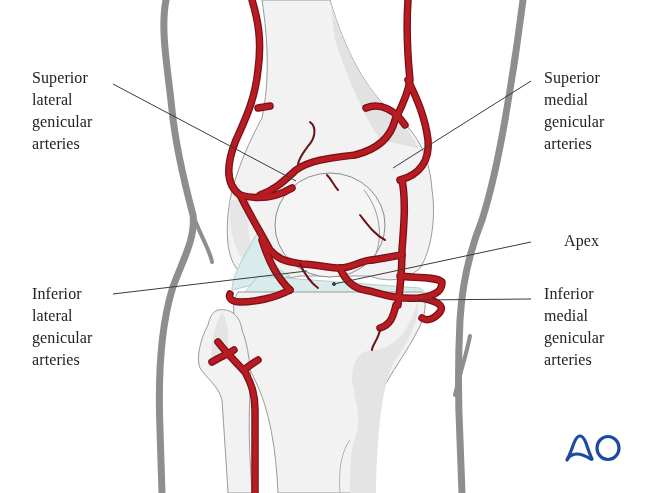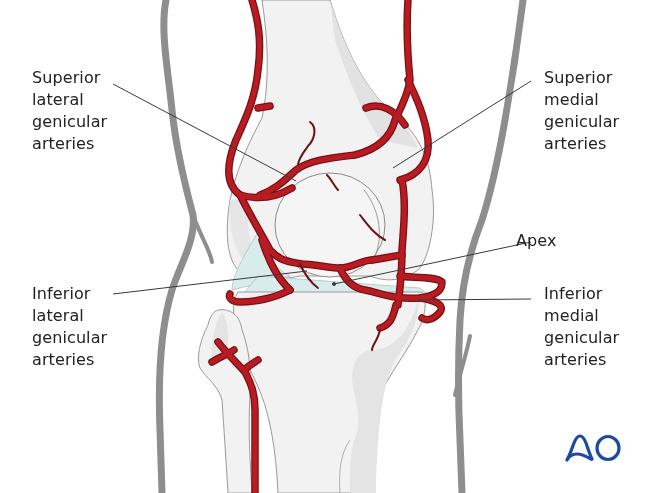--- a/index.html
+++ b/index.html
@@ -4,7 +4,7 @@
   <style>
     html, body { margin: 0; padding: 0; background: #ffffff; }
     body { width: 665px; height: 493px; position: relative; overflow: hidden; font-family: "DejaVu Sans", "Liberation Sans", sans-serif; }
-    #stage { position: absolute; left: 0; top: 0; width: 544px; height: 493px; }
+    #stage { position: absolute; left: 0; top: 0; width: 544px; height: 493px; font-family: Liberation Serif, serif; }
     svg#art { position: absolute; left: 0; top: 0; }
     .label { position: absolute; font-size: 16px; line-height: 22px; color: #222222; letter-spacing: 0.1px; }
     .label span { display: block; white-space: nowrap; }

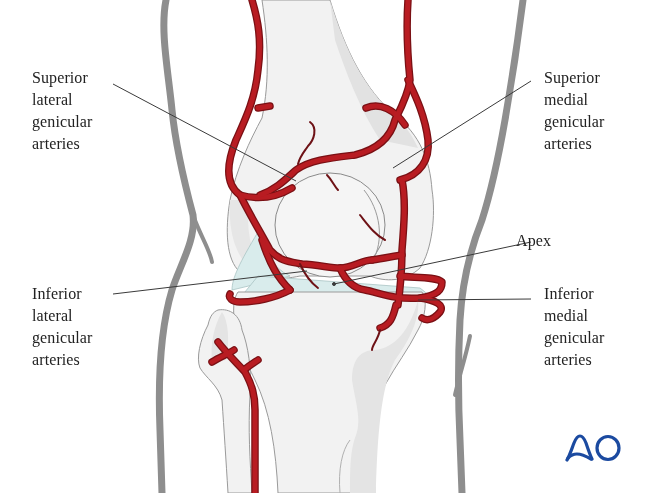--- a/index.html
+++ b/index.html
@@ -120,7 +120,7 @@
     <span>arteries</span>
   </div>
 
-  <div class="label" style="left:516px; top:230px;">
+  <div class="label" style="left:564px; top:230px;">
     <span>Apex</span>
   </div>
 

